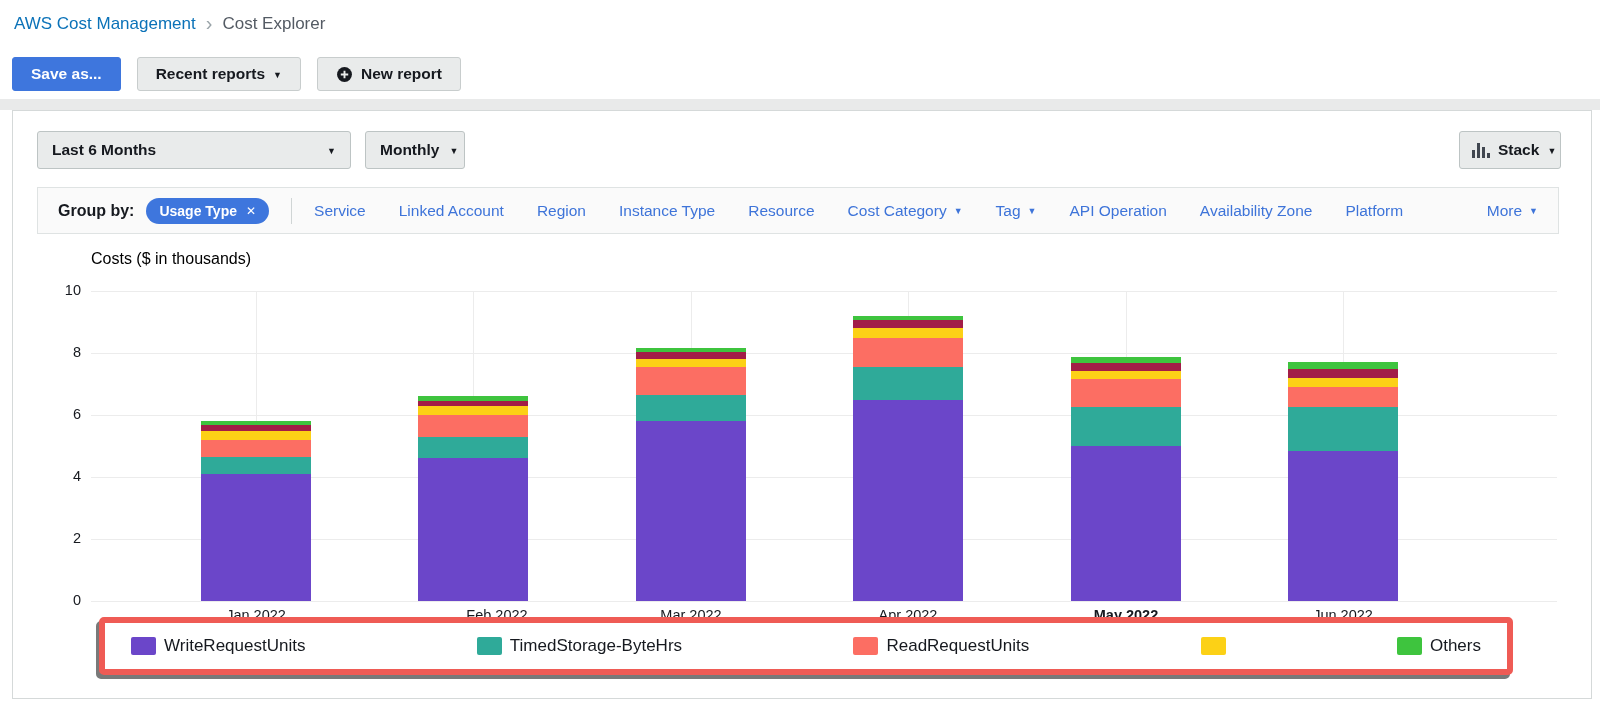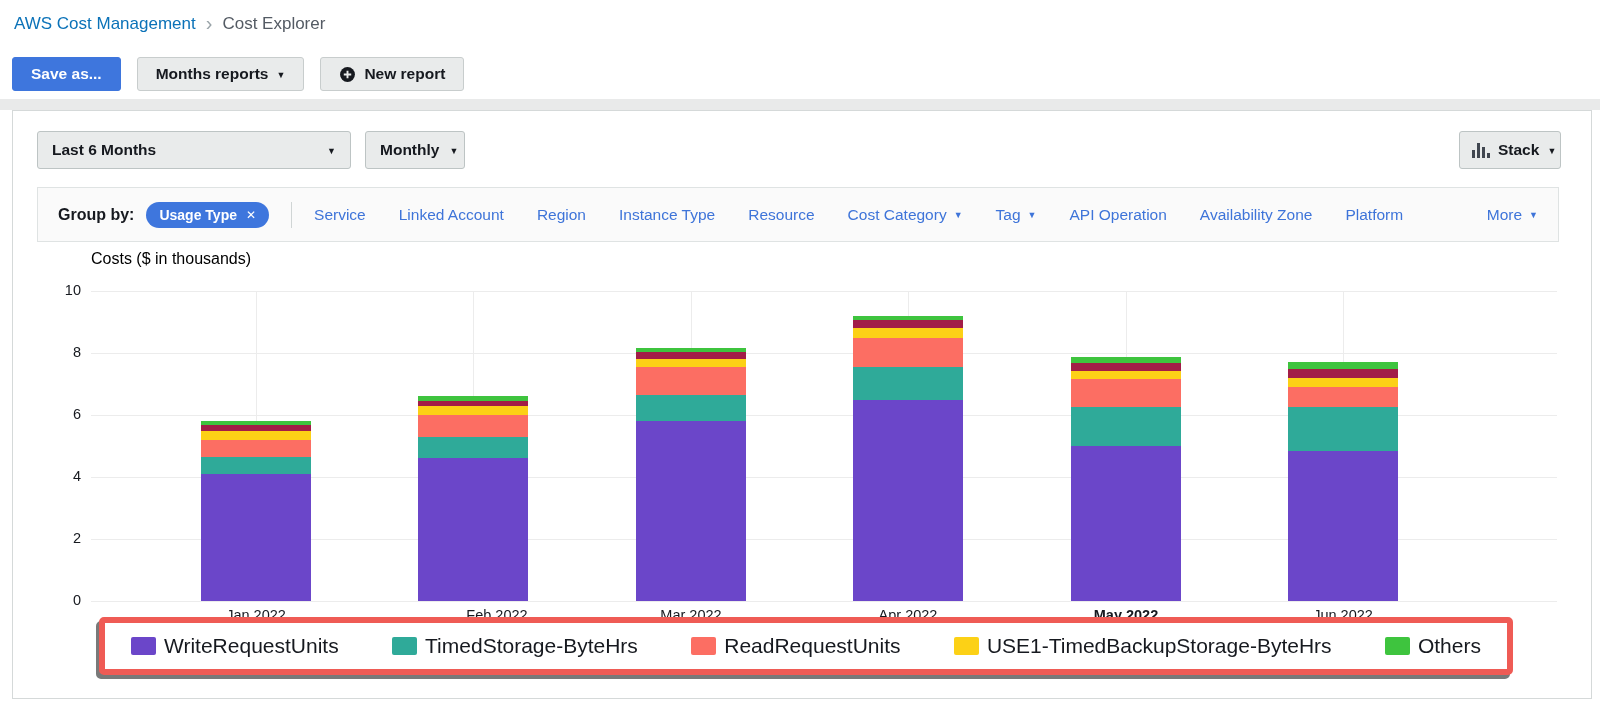--- a/index.html
+++ b/index.html
@@ -79,7 +79,7 @@
     <span>Save as...</span>
   </button>
   <button class="btn btn-gray">
-    <span>Months reports</span>
+    <span>Recent reports</span>
     <span class="caret">▼</span>
   </button>
   <button class="btn btn-gray">

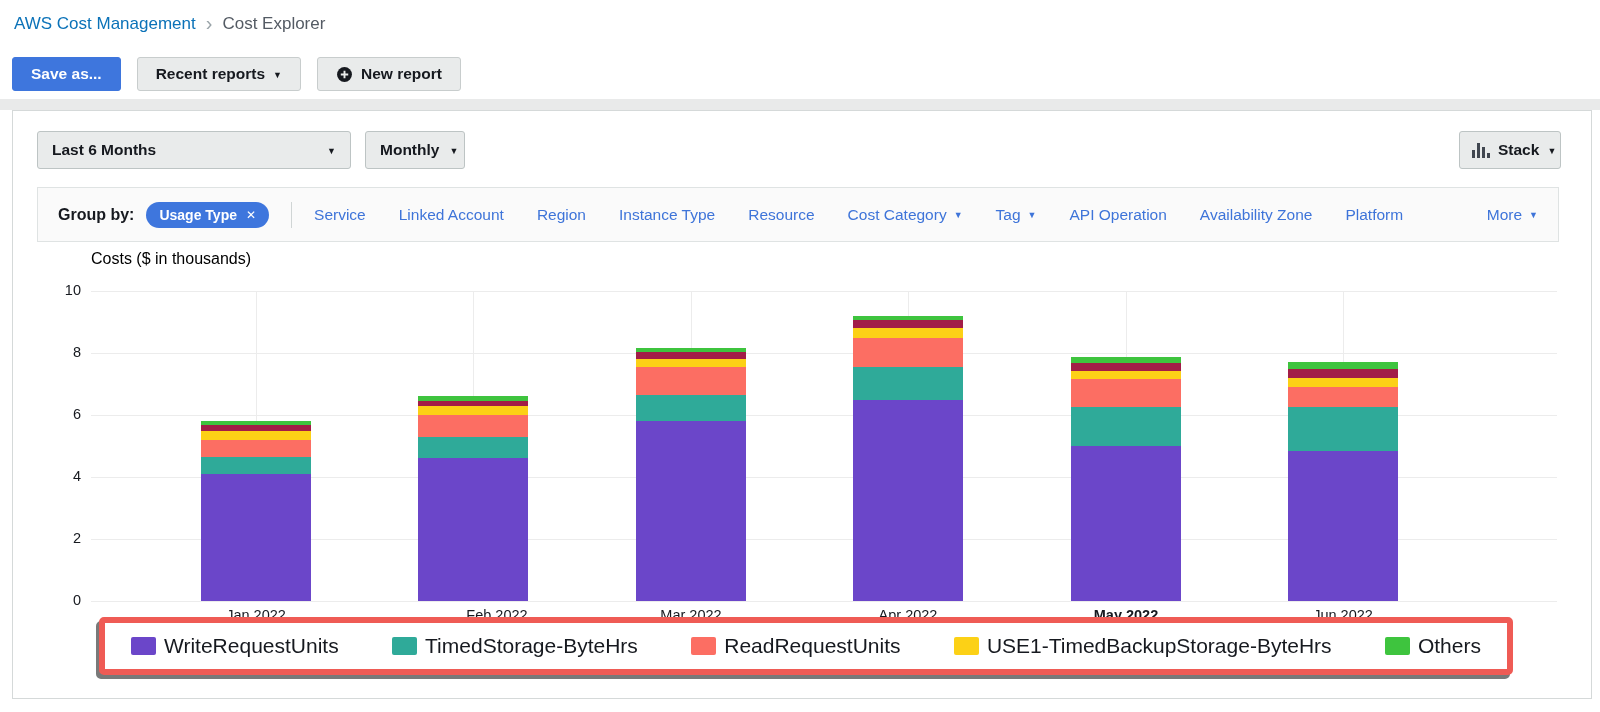--- a/index.html
+++ b/index.html
@@ -35,7 +35,7 @@
   .stack-icon i { width:3px; background:#414750; display:block; }
 
   
-  .groupby { position:absolute; left:24px; right:32px; top:76px; height:55px;
+  .groupby { position:absolute; left:24px; right:32px; top:76px; height:47px;
     background:#fafafa; border:1px solid #dfe3e3; display:flex; align-items:center; padding:0 20px; }
   .gb-label { font-size:16px; font-weight:700; margin-right:12px; }
   .chip { background:#3e76dd; color:#fff; border-radius:13px; height:26px; display:inline-flex;

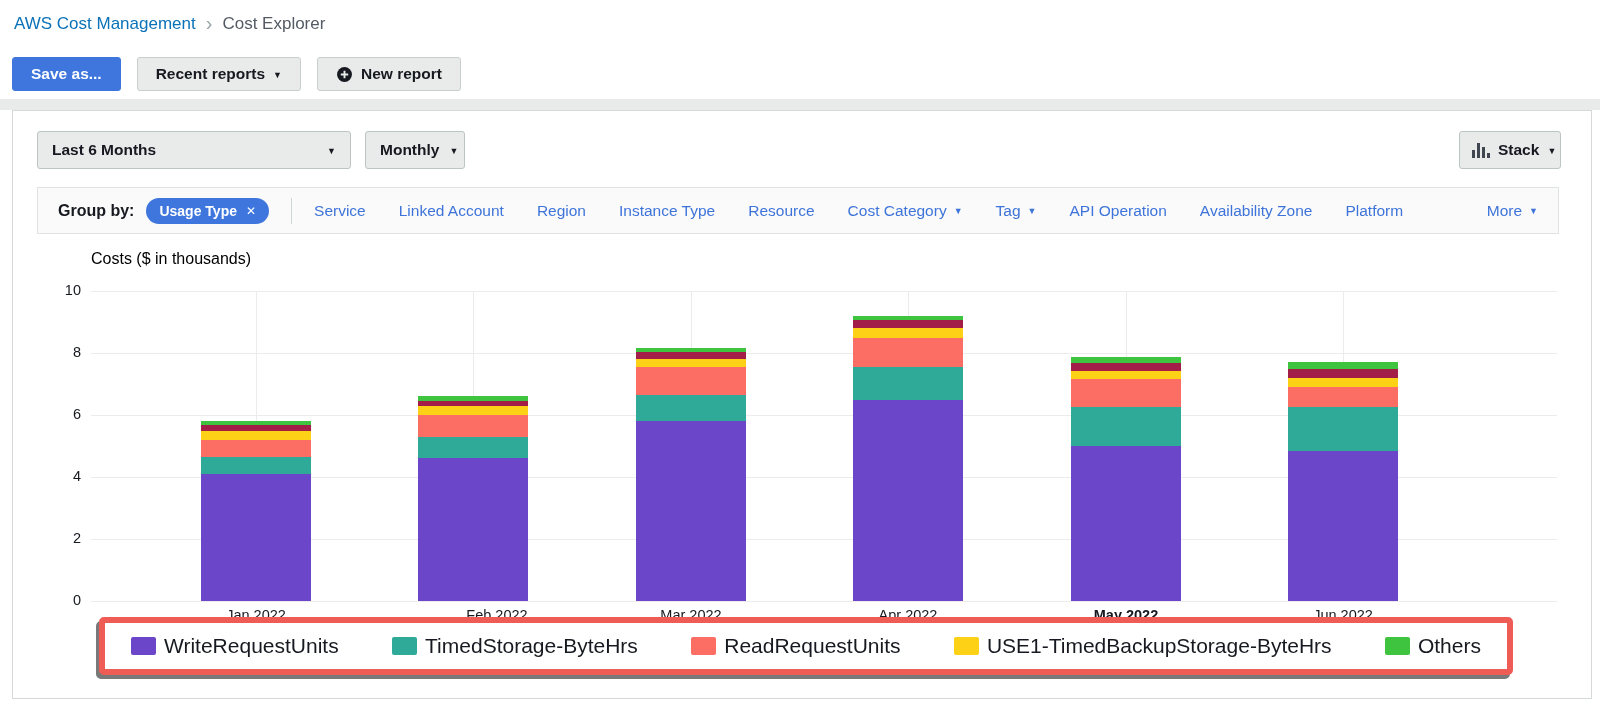--- a/index.html
+++ b/index.html
@@ -63,7 +63,7 @@
     display:flex; align-items:center; justify-content:space-between; padding:0 26px; }
   .legend-item { display:flex; align-items:center; gap:8px; }
   .legend-swatch { width:25px; height:18px; border-radius:2px; flex:none; }
-  .legend-label { font-size:21px; color:#16191f; white-space:nowrap; }
+  .legend-label { font-size:17px; color:#16191f; white-space:nowrap; }
 </style>
 </head>
 <body>

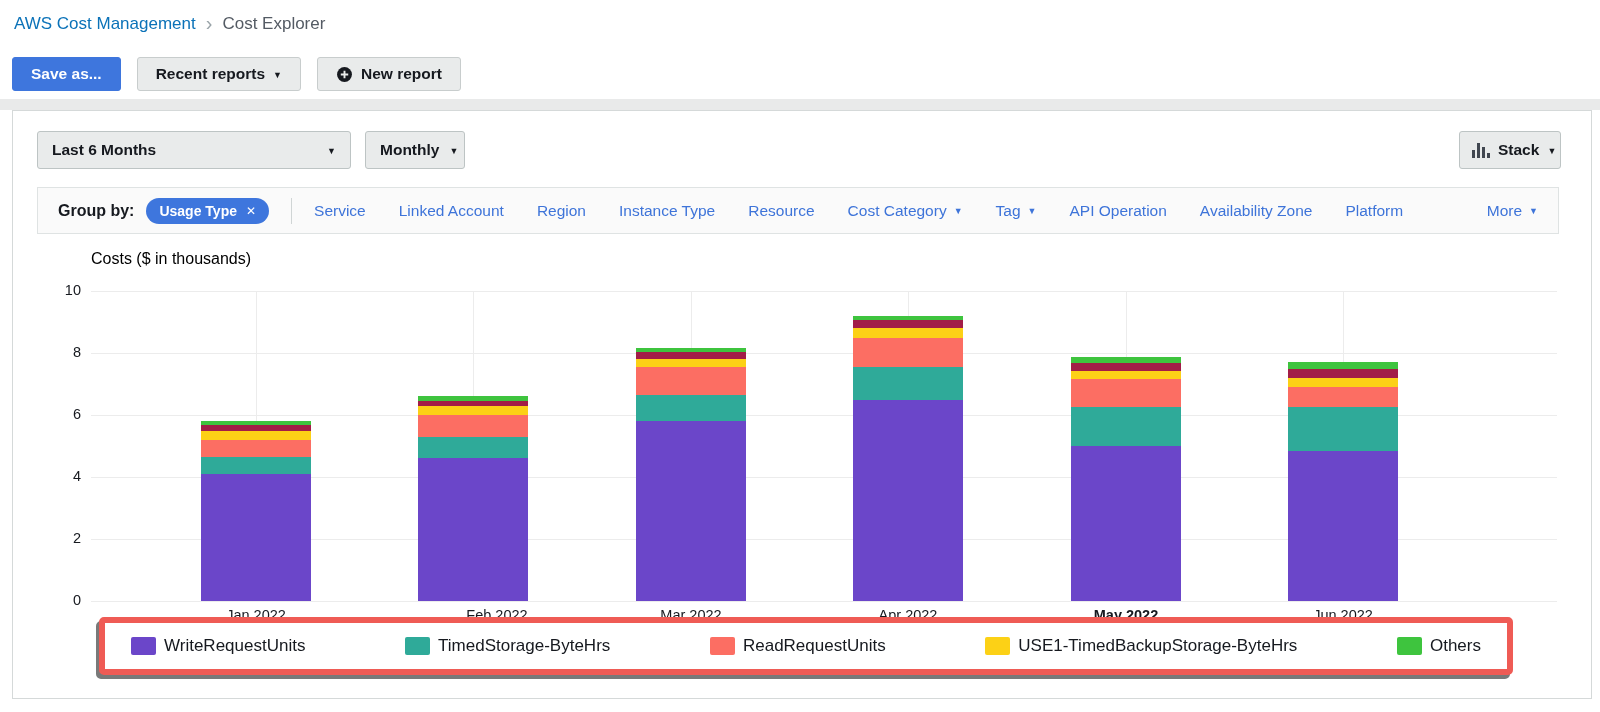--- a/index.html
+++ b/index.html
@@ -218,7 +218,6 @@
         </div>
         <div class="legend-item">
           <span class="legend-swatch" style="background: rgb(252, 209, 22);"></span>
-          <span class="legend-label">USE1-TimedBackupStorage-ByteHrs</span>
         </div>
         <div class="legend-item">
           <span class="legend-swatch" style="background: rgb(62, 196, 62);"></span>

